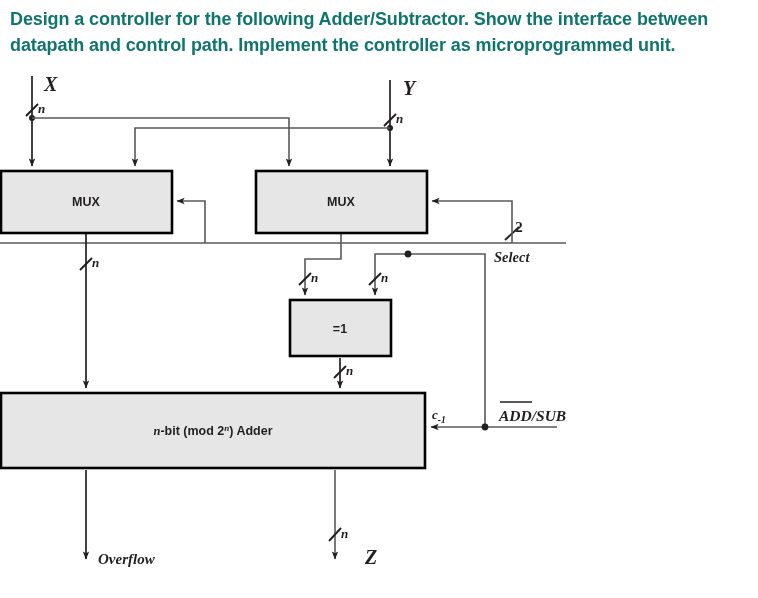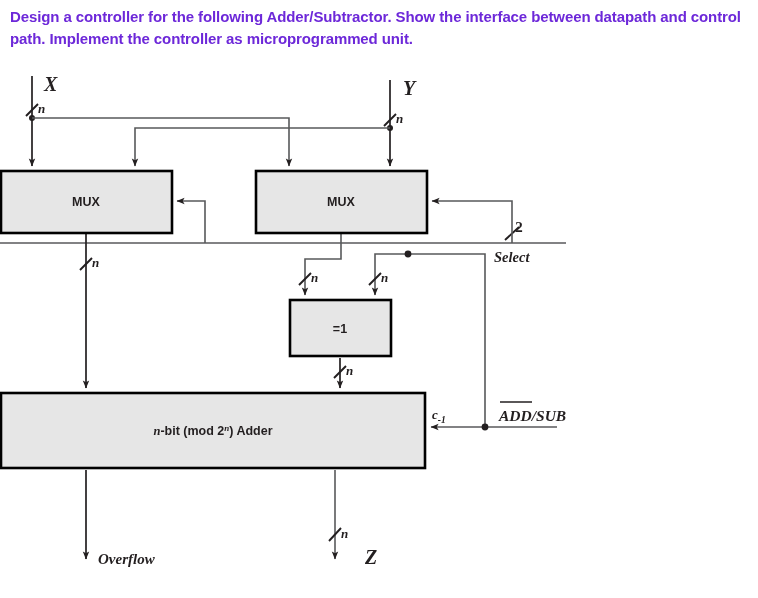--- a/index.html
+++ b/index.html
@@ -20,9 +20,9 @@
     top: 6px;
     width: 736px;
     font-family: "Liberation Sans", sans-serif;
-    font-size: 15px;
-    font-weight: bold;
-    color: #6d28d9;
+    font-size: 18px;
+    font-weight: bold;
+    color: #0f766e;
     line-height: 1.45;
     letter-spacing: -0.1px;
   }

